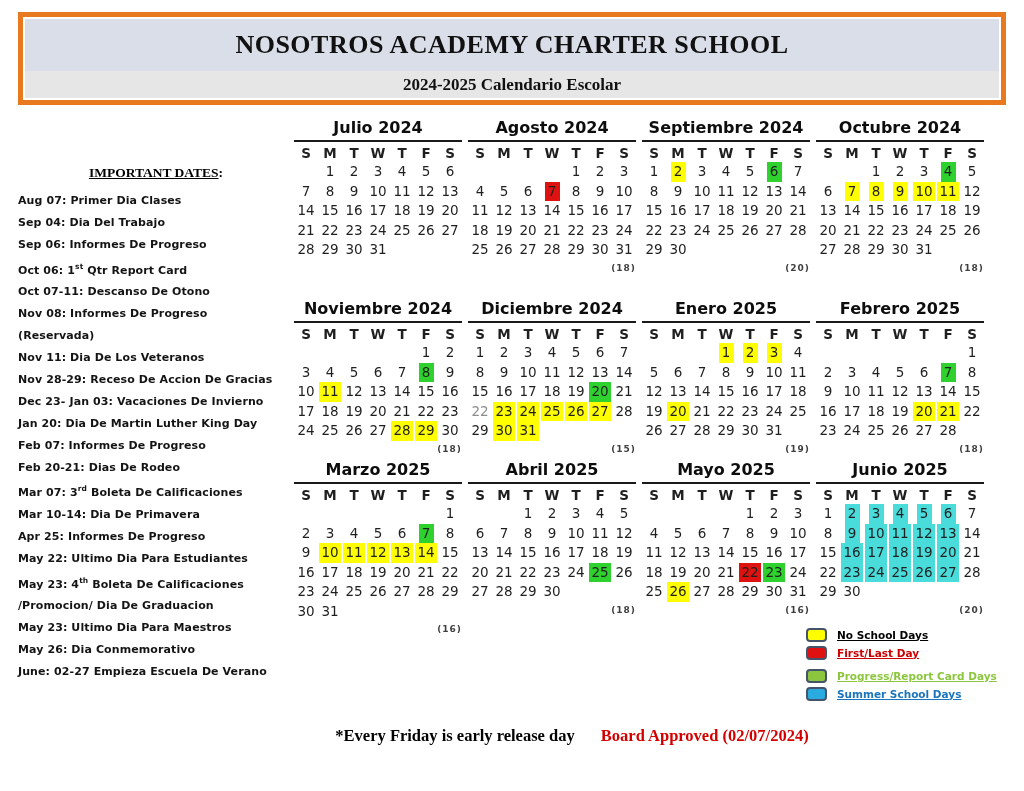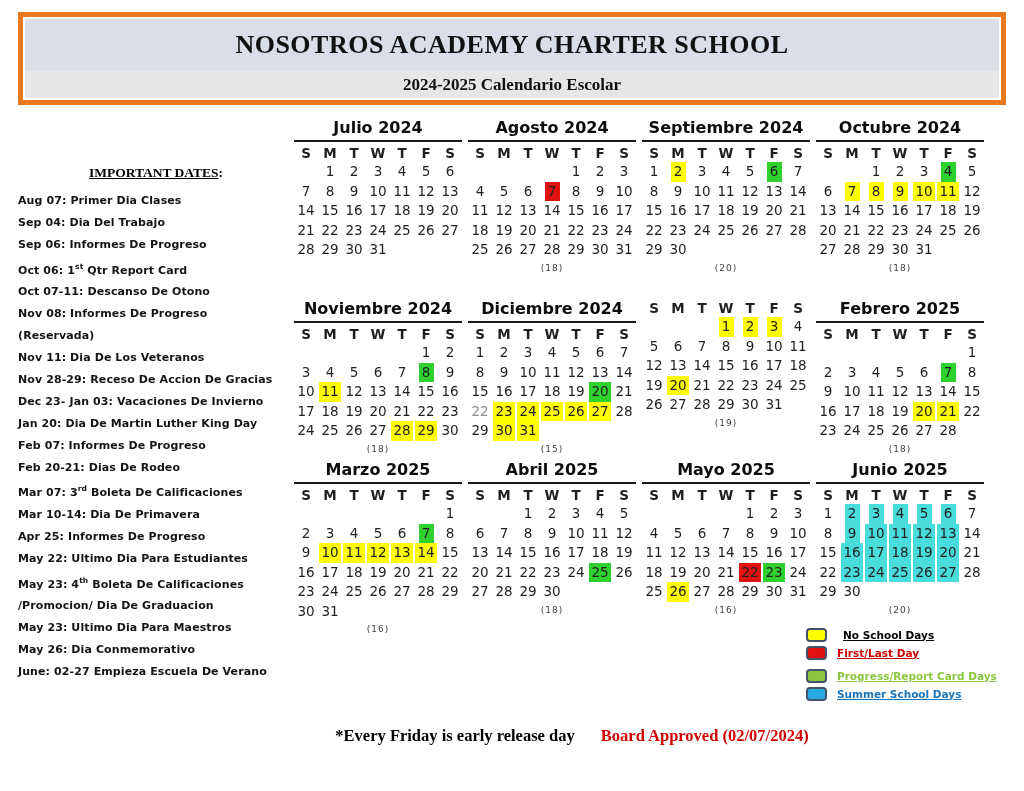--- a/index.html
+++ b/index.html
@@ -63,7 +63,7 @@
   .hl-red    { background:var(--red); }
   .hl-cyan   { background:var(--cyan); }
   .muted     { color:#8d8d8d; }
-  .month-count { text-align:center; font-size:9px; color:#3f3f3f; margin-top:3px; letter-spacing:1px; }
+  .month-count { text-align:right; font-size:9px; color:#3f3f3f; margin-top:3px; letter-spacing:1px;font-weight:bold; }
 
   
   .legend { position:absolute; left:806px; top:628px; }

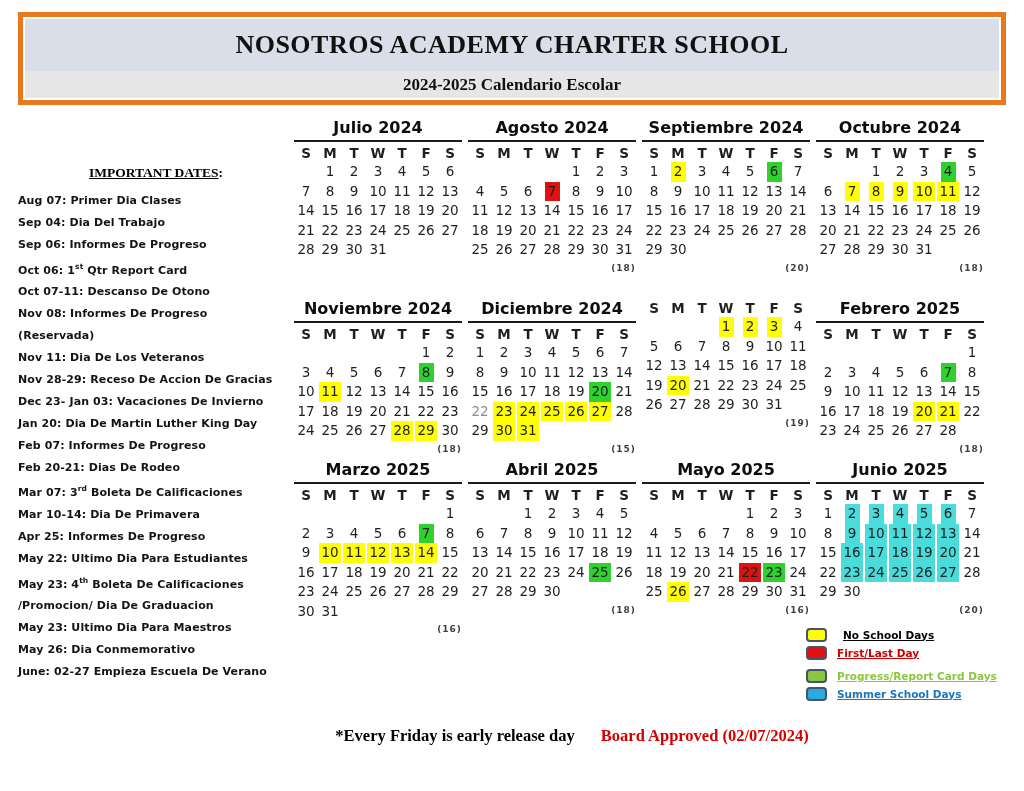--- a/index.html
+++ b/index.html
@@ -414,6 +414,7 @@
       <div class="month-count">(15)</div>
     </div>
     <div class="month">
+      <div class="month-title">Enero 2025</div>
       <div class="day-row day-head">
         <span class="cell">S</span>
         <span class="cell">M</span>

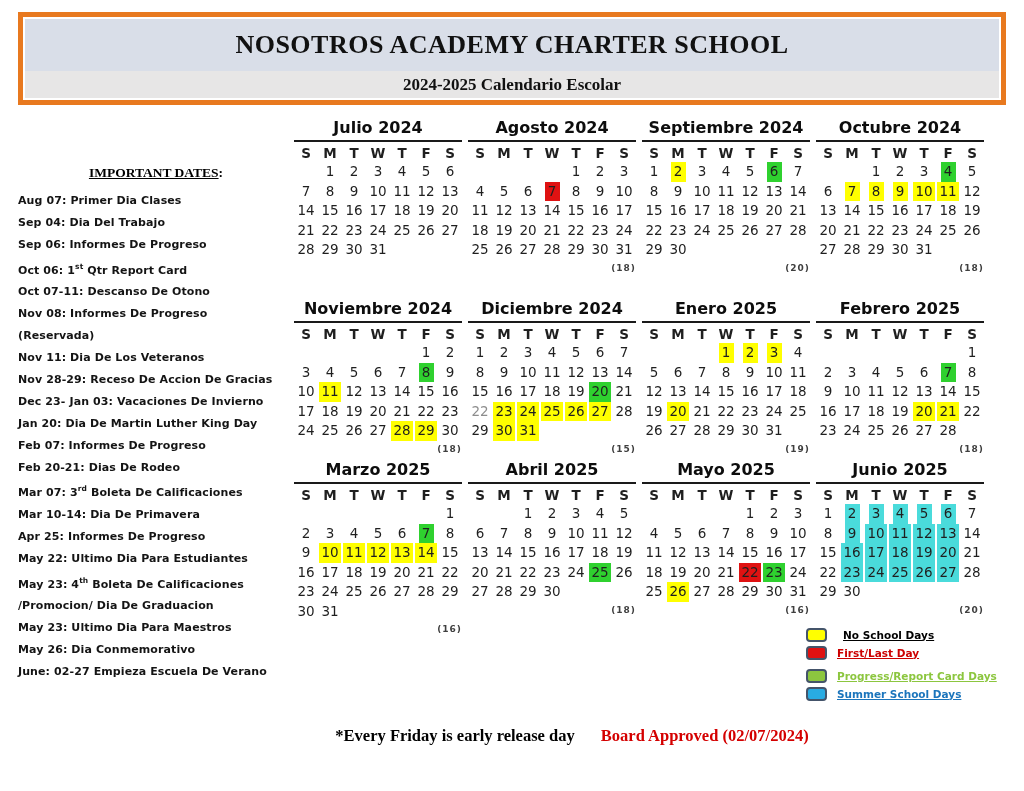--- a/index.html
+++ b/index.html
@@ -710,7 +710,7 @@
 <div class="legend" id="legend">
     <div class="legend-row">
       <span class="legend-box" style="background: rgb(255, 255, 0);"></span>
-      <span class="legend-label" style="color: rgb(0, 0, 0); margin-left: 6px;">No School Days</span>
+      <span class="legend-label" style="color: rgb(0, 0, 0);">No School Days</span>
     </div>
     <div class="legend-row">
       <span class="legend-box" style="background: rgb(224, 17, 17);"></span>

